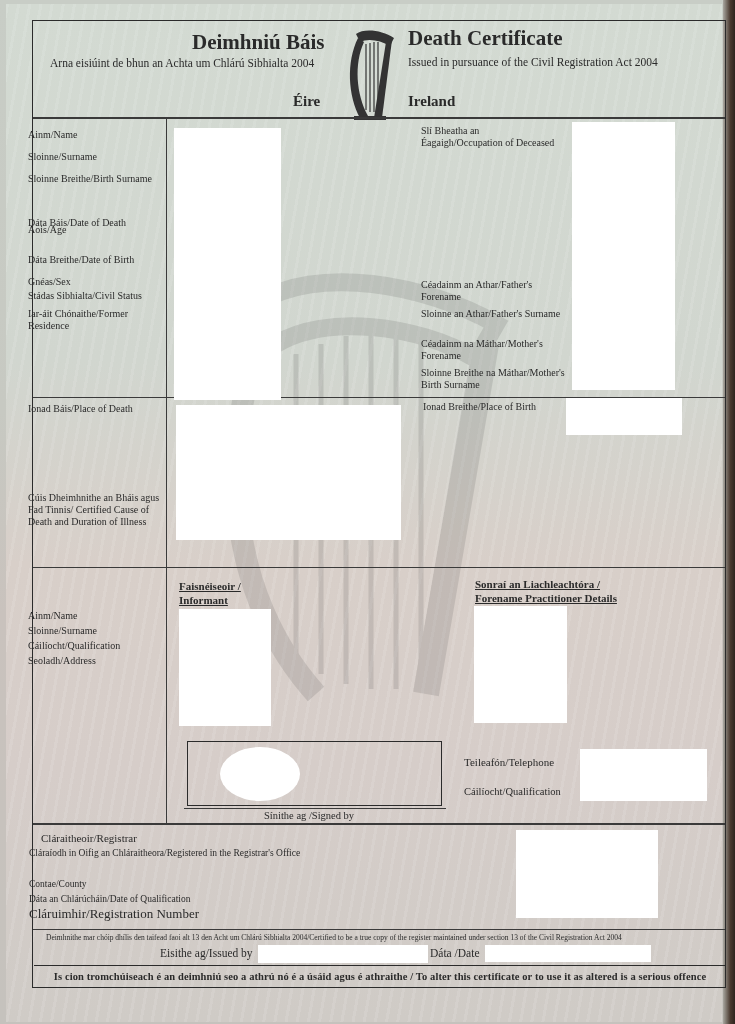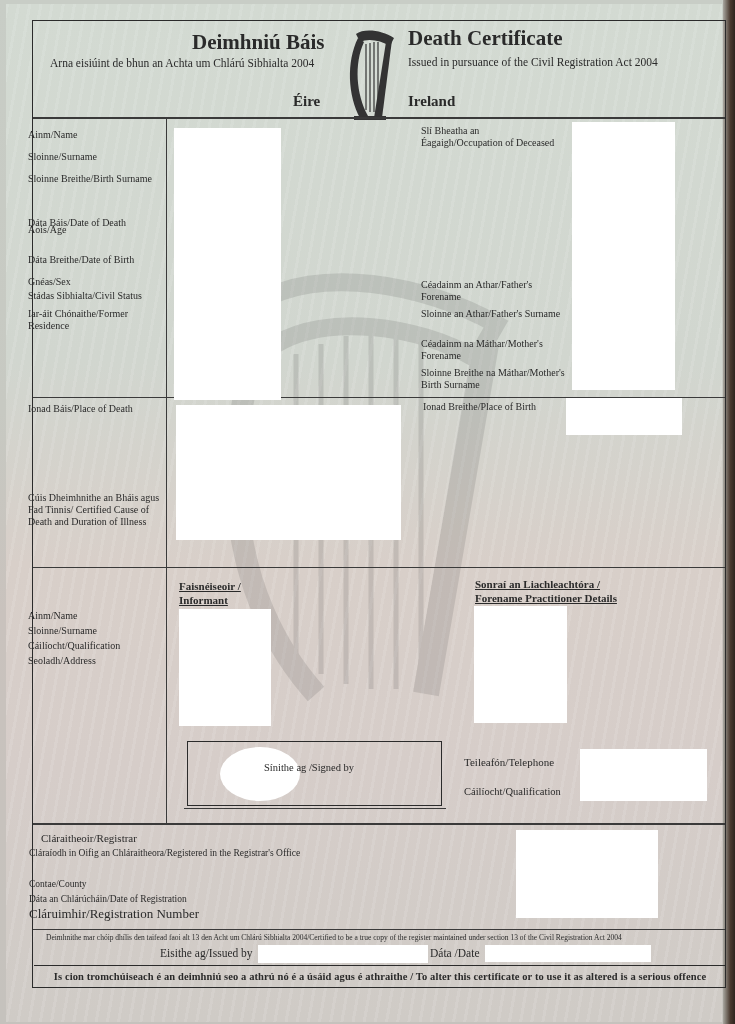--- a/index.html
+++ b/index.html
@@ -134,7 +134,7 @@
   <div class="sigbox"></div>
   <div class="oval"></div>
   <div class="hline" style="left:178px;top:804px;width:262px;"></div>
-  <div class="lbl" style="left:258px;top:758px;font-size:10.5px;text-align:right;">Sínithe ag /Signed by</div>
+  <div class="lbl" style="left:258px;top:806px;font-size:10.5px;text-align:right;">Sínithe ag /Signed by</div>
 
   <div class="hdr-u" style="left:469px;top:573px;">
     <span>Sonraí an Liachleachtóra /</span><br>

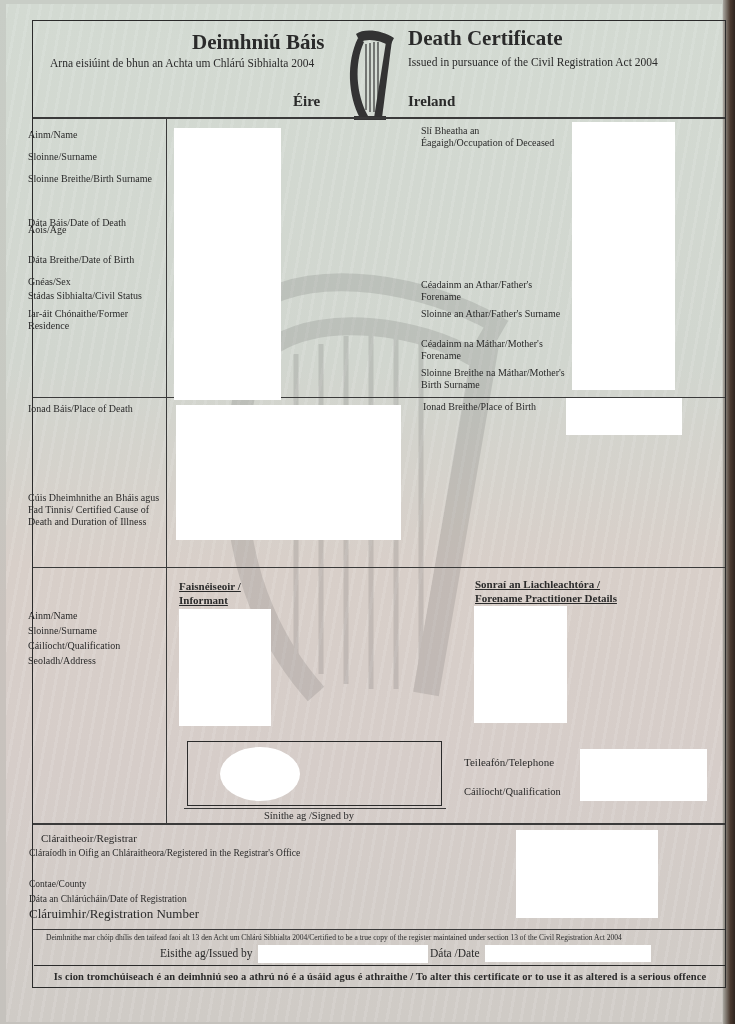--- a/index.html
+++ b/index.html
@@ -148,7 +148,7 @@
   <div class="lbl" style="left:23px;top:828px;font-size:11px;padding-left:12px;">Cláraitheoir/Registrar</div>
   <div class="lbl" style="left:23px;top:843px;font-size:9.5px;">Cláraíodh in Oifig an Chláraitheora/Registered in the Registrar's Office</div>
   <div class="lbl" style="left:23px;top:874px;font-size:9.5px;">Contae/County</div>
-  <div class="lbl" style="left:23px;top:889px;font-size:9.5px;">Dáta  an Chlárúcháin/Date of Registration</div>
+  <div class="lbl" style="left:23px;top:889px;font-size:9.5px;">Dáta  an Chlárúcháin/Date of Qualification</div>
   <div class="lbl" style="left:23px;top:904px;font-size:13px;">Cláruimhir/Registration Number</div>
   <div class="redact" style="left:510px;top:826px;width:142px;height:88px;"></div>
 

